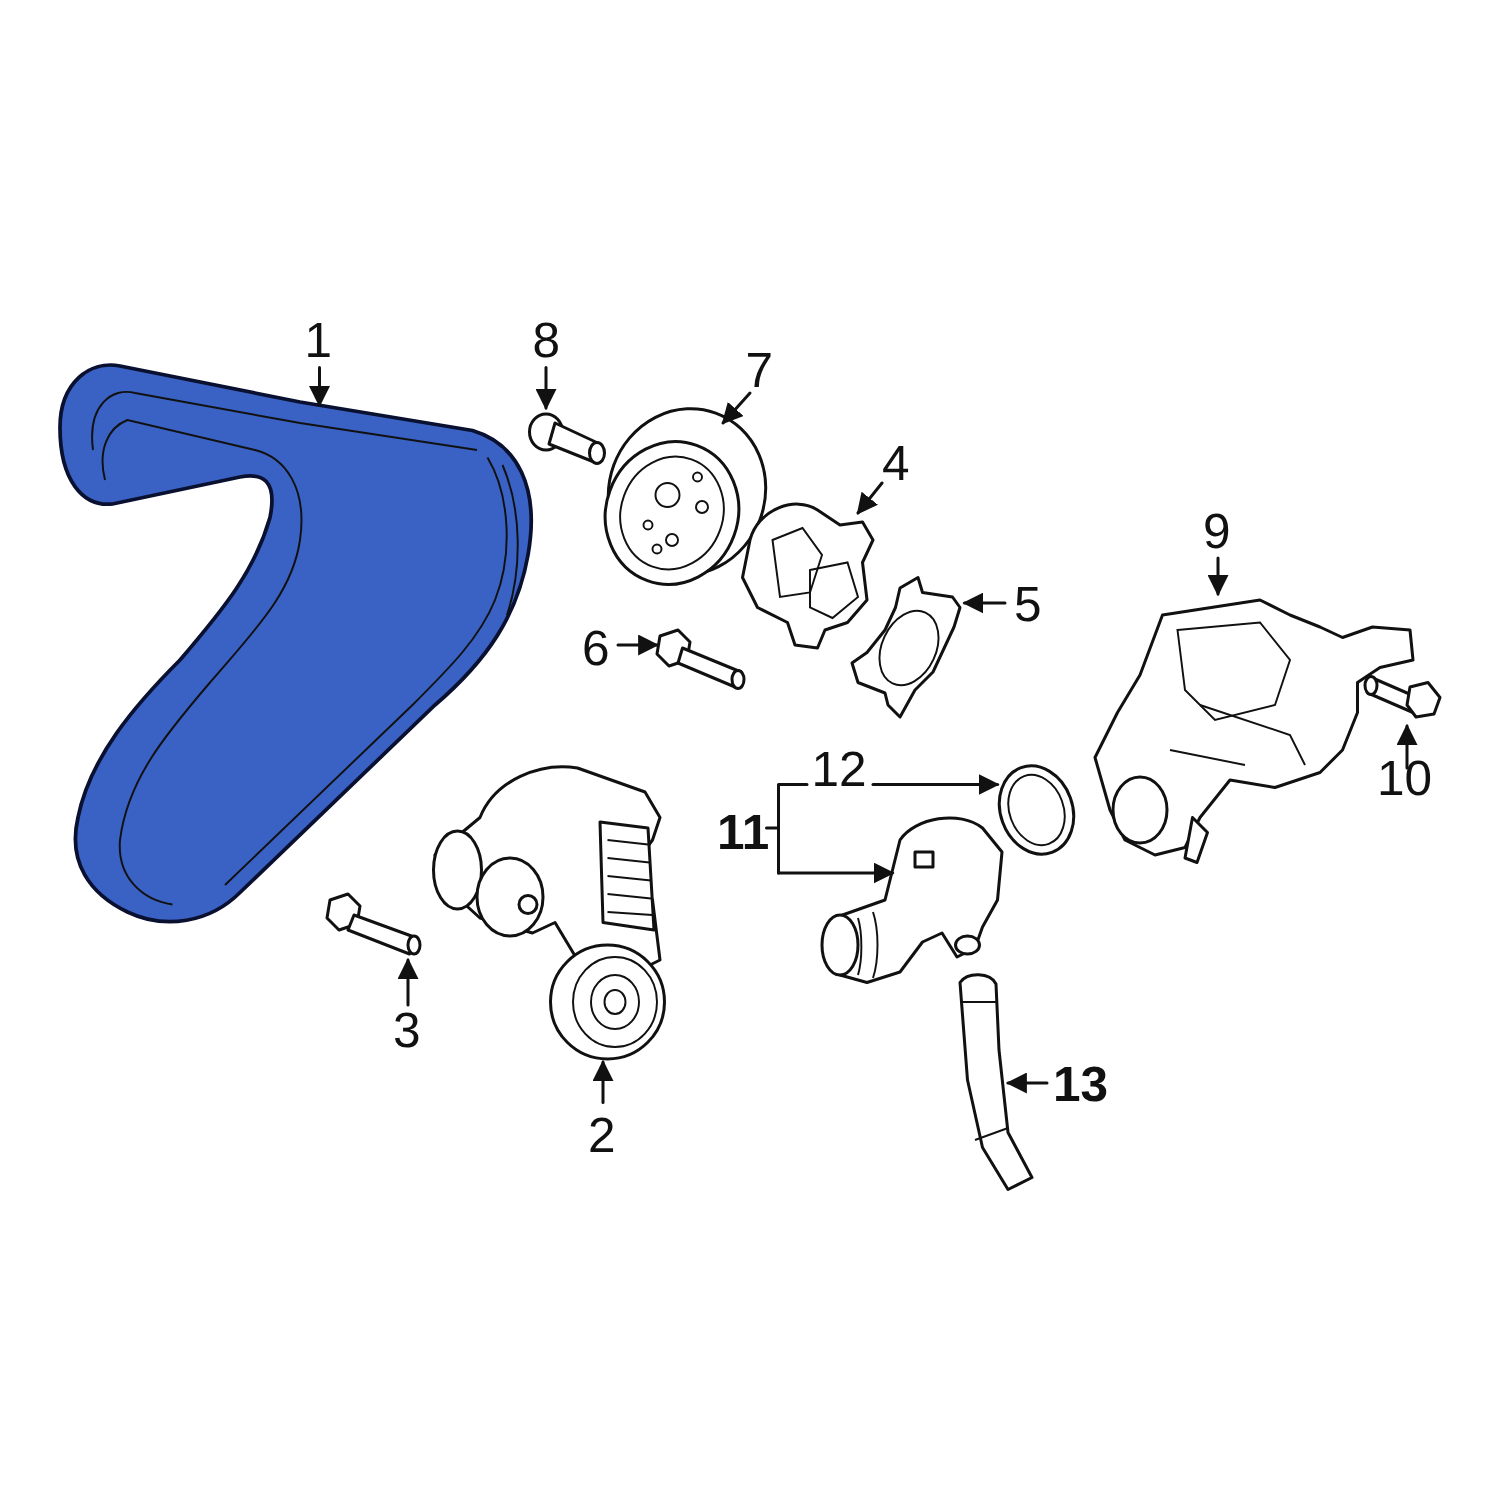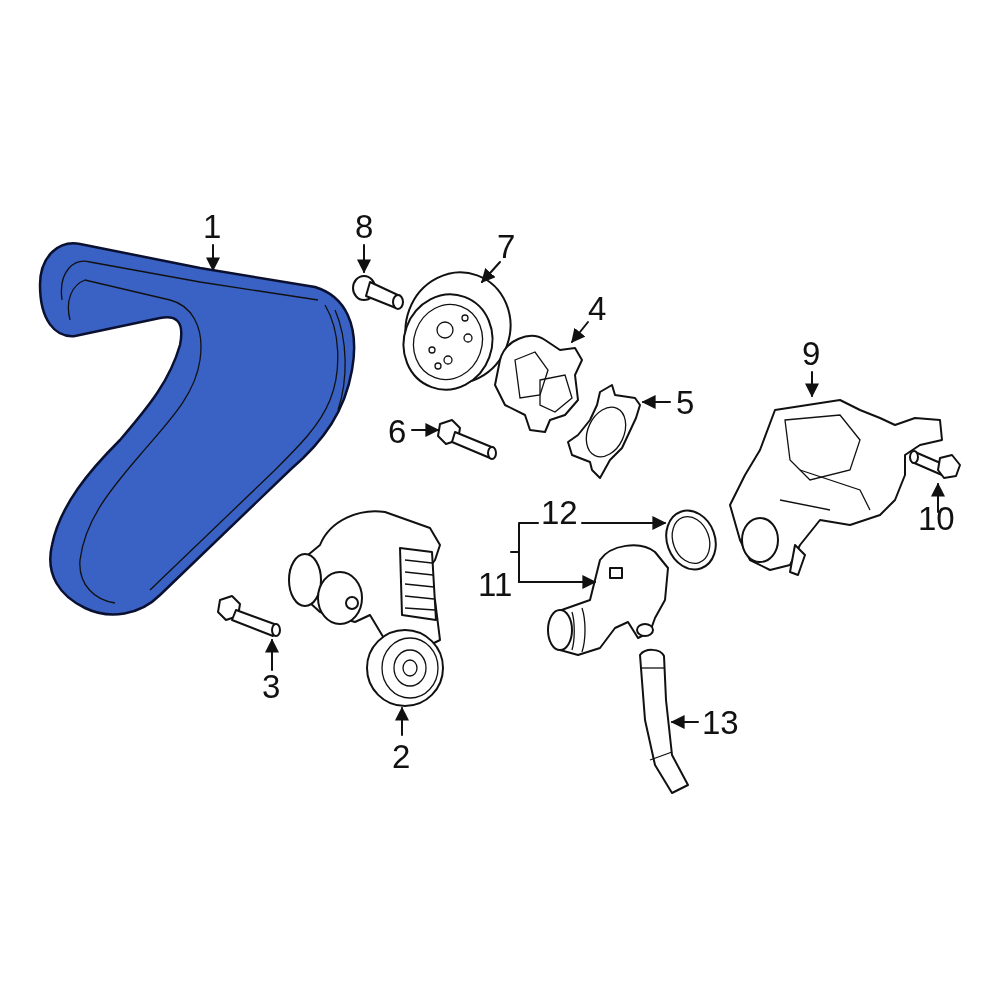--- a/index.html
+++ b/index.html
@@ -148,7 +148,7 @@
 <span class="callout" style="left:355px;top:210px;">8</span>
 <span class="callout" style="left:802px;top:337px;">9</span>
 <span class="callout" style="left:918px;top:502px;">10</span>
-<span class="callout" style="left:478px;top:568px;">11</span>
+<span class="callout" style="left:478px;top:538px;font-weight:bold;">11</span>
 <span class="callout" style="left:541px;top:496px;">12</span>
 <span class="callout" style="left:702px;top:706px;">13</span>
 

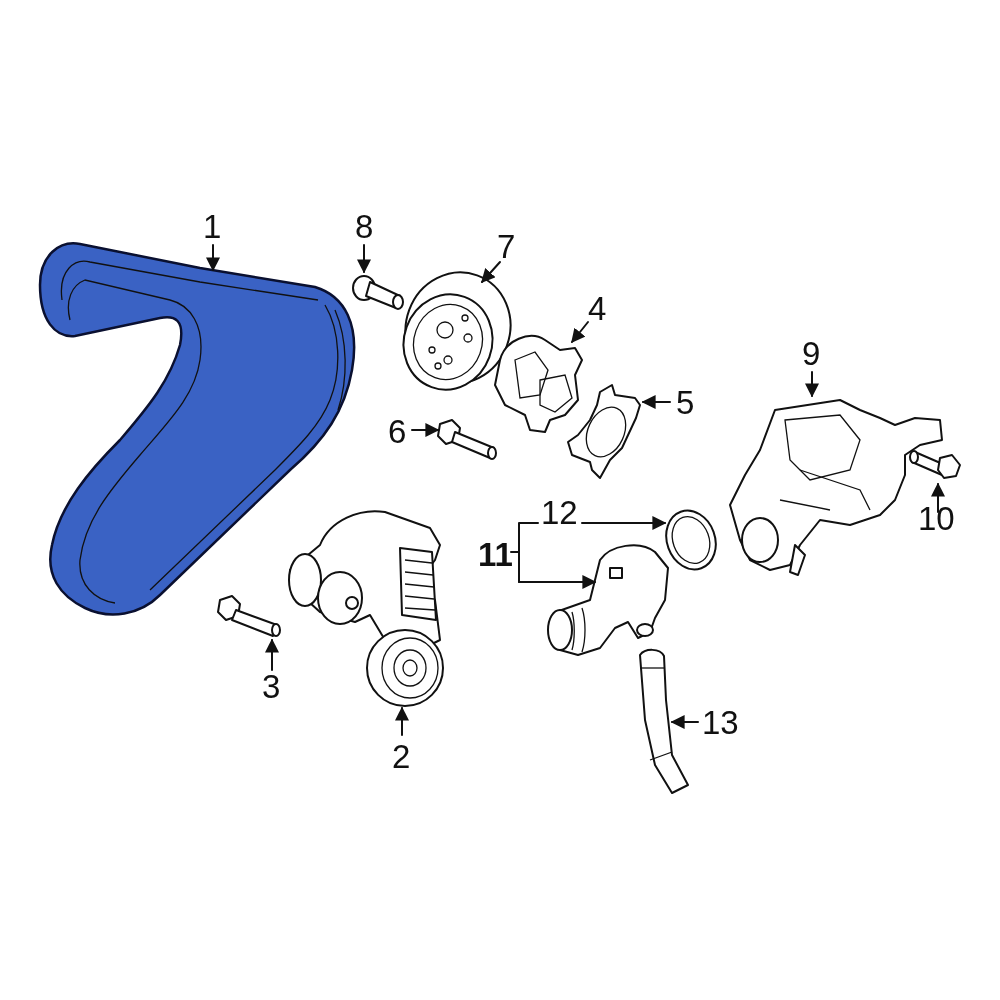--- a/index.html
+++ b/index.html
@@ -150,7 +150,7 @@
 <span class="callout" style="left:918px;top:502px;">10</span>
 <span class="callout" style="left:478px;top:538px;font-weight:bold;">11</span>
 <span class="callout" style="left:541px;top:496px;">12</span>
-<span class="callout" style="left:702px;top:706px;">13</span>
+<span class="callout" style="left:702px;top:706px;font-weight:bold;">13</span>
 
 </div>
 

